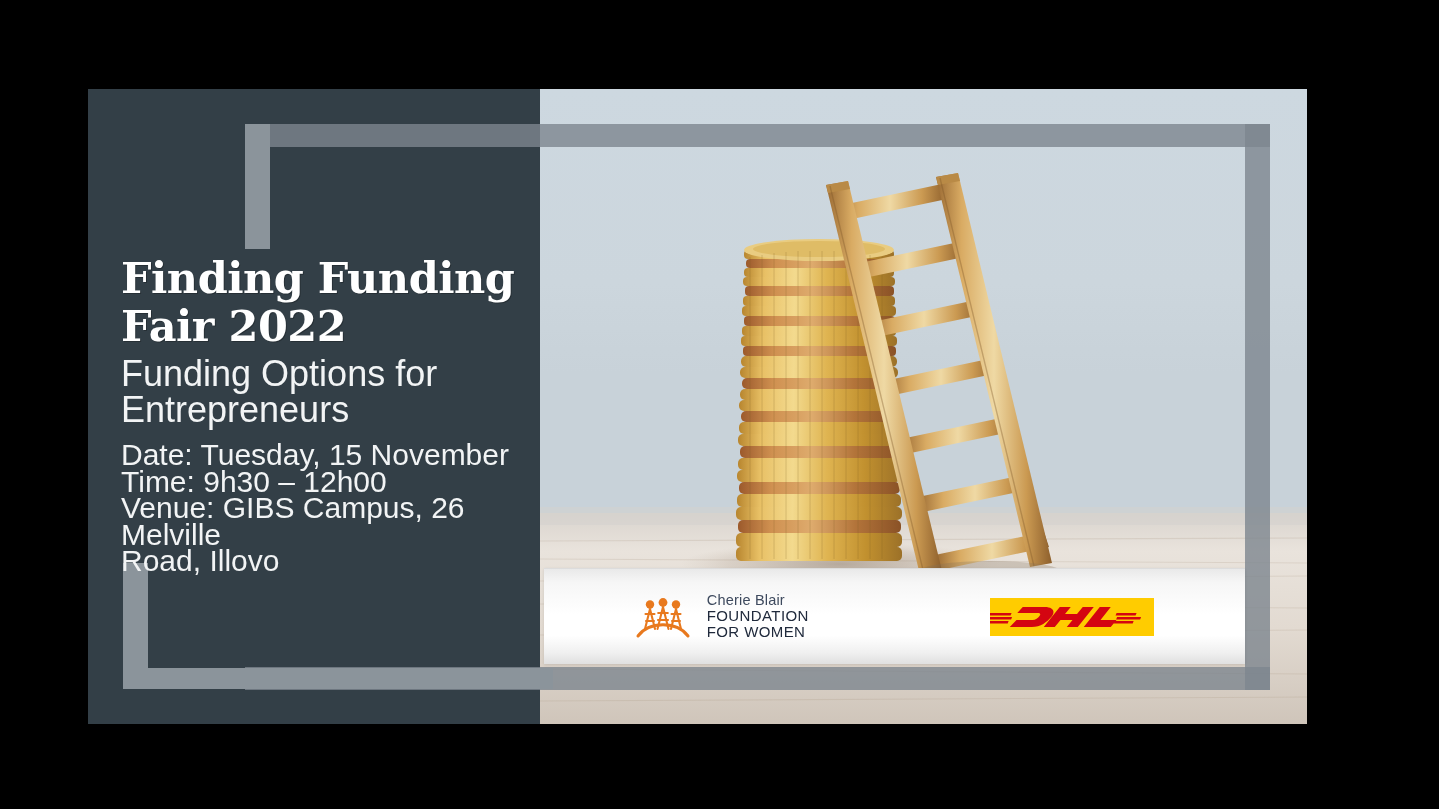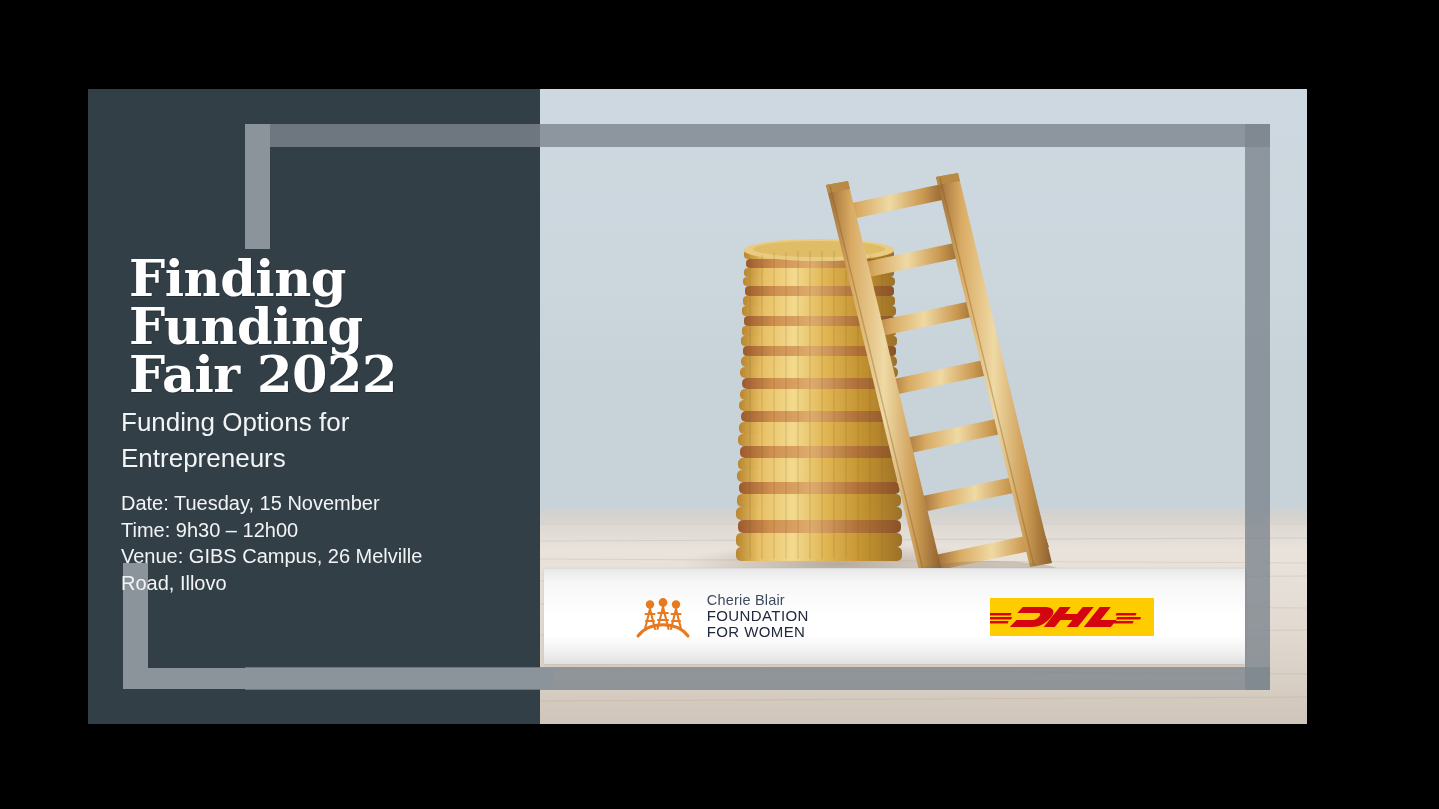--- a/index.html
+++ b/index.html
@@ -122,11 +122,11 @@
   .title {
     font-family: "DejaVu Serif", serif;
     font-weight: bold;
-    font-size: 51px;
+    font-size: 43px;
     line-height: 48px;
     color: #ffffff;
     letter-spacing: -0.5px;
-    margin: 0 0 6px 8px;
+    margin: 0 0 6px 0;
     white-space: pre-line;
     text-shadow: 1px 1px 0 rgba(0,0,0,0.25);
   }

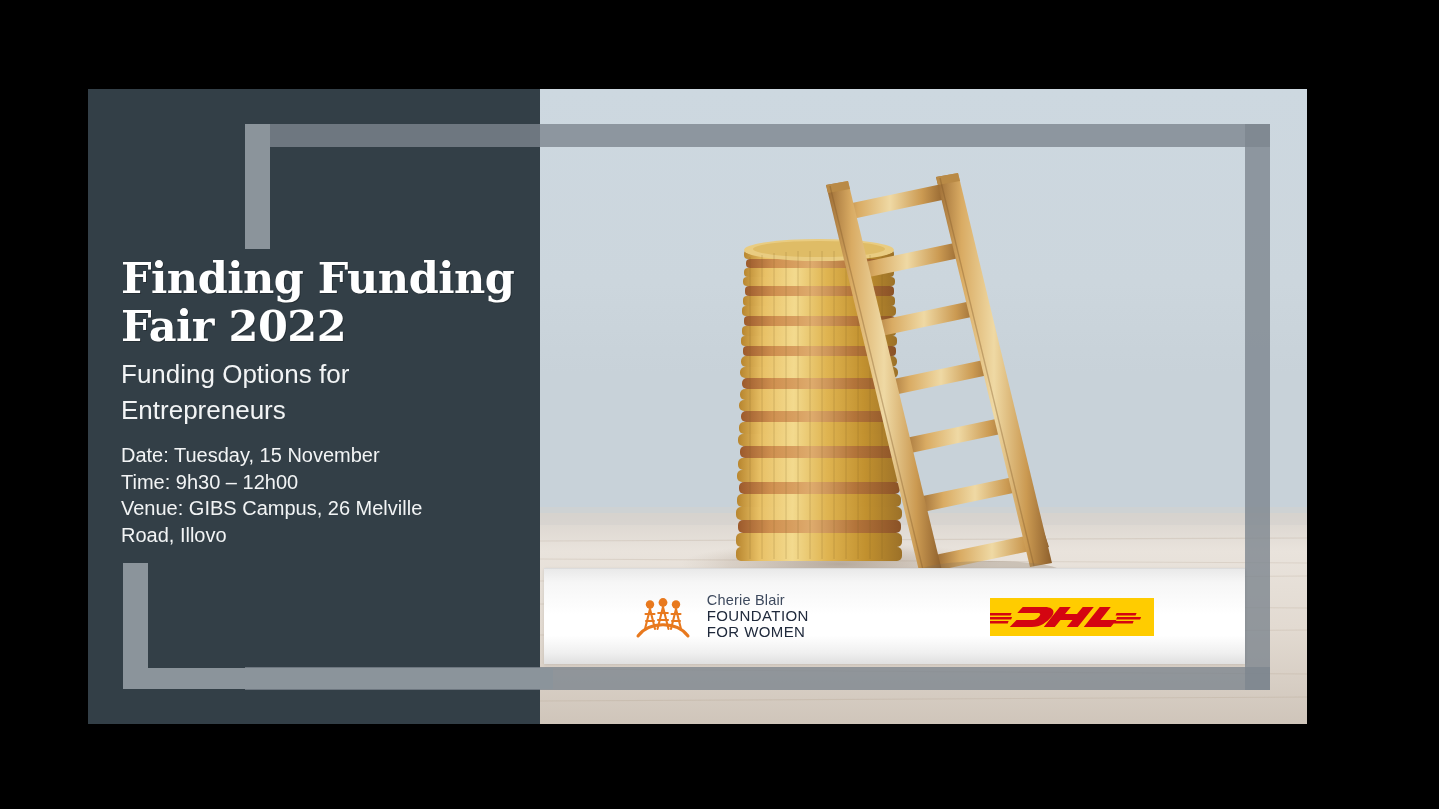--- a/index.html
+++ b/index.html
@@ -133,7 +133,7 @@
   .subtitle {
     font-family: "Liberation Sans", sans-serif;
     font-weight: 400;
-    font-size: 26px;
+    font-size: 36px;
     line-height: 36px;
     color: #f2f4f5;
     margin: 6px 0 14px 0;

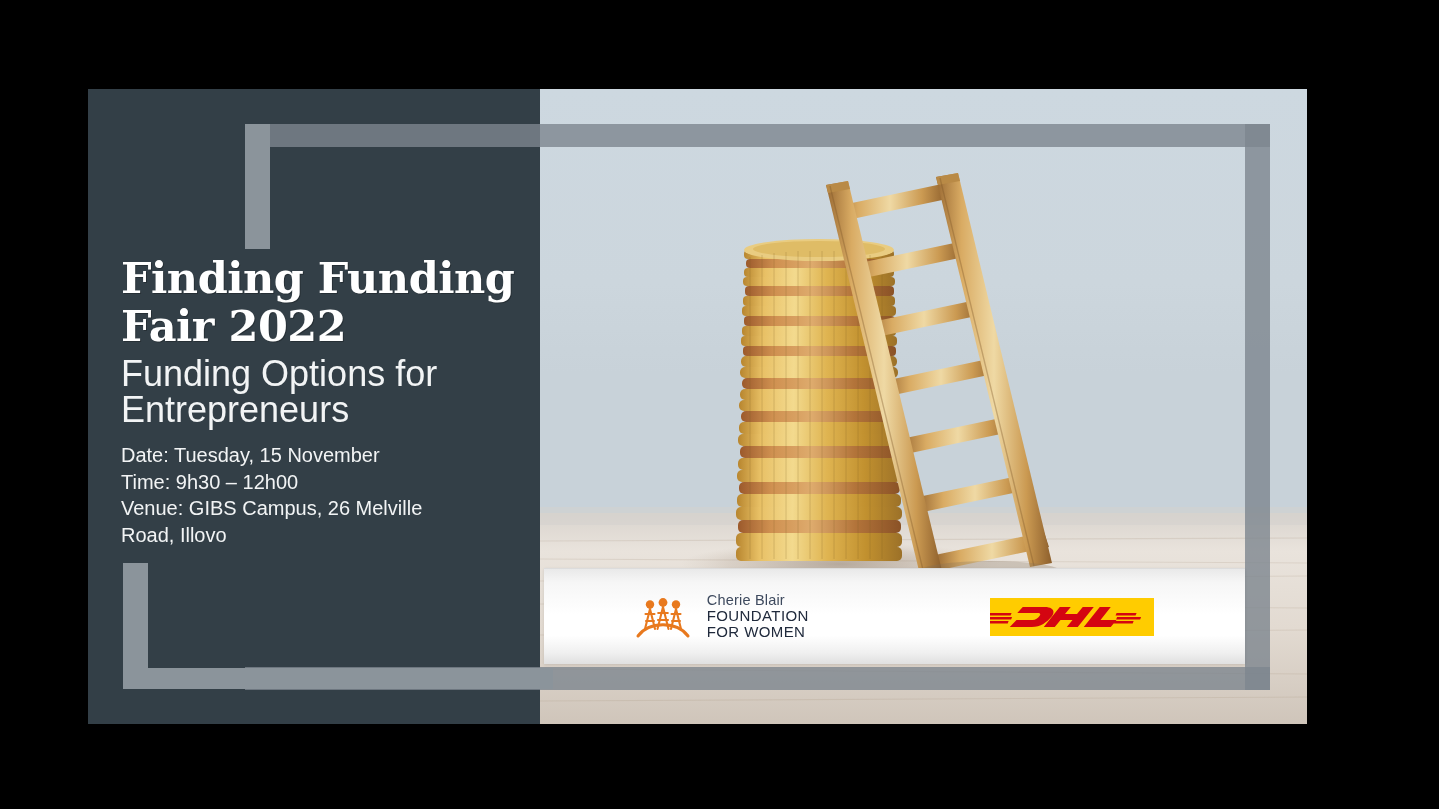--- a/index.html
+++ b/index.html
@@ -143,7 +143,7 @@
   .details {
     font-family: "Liberation Sans", sans-serif;
     font-weight: 400;
-    font-size: 20px;
+    font-size: 30px;
     line-height: 26.5px;
     color: #f2f4f5;
     white-space: pre-line;

